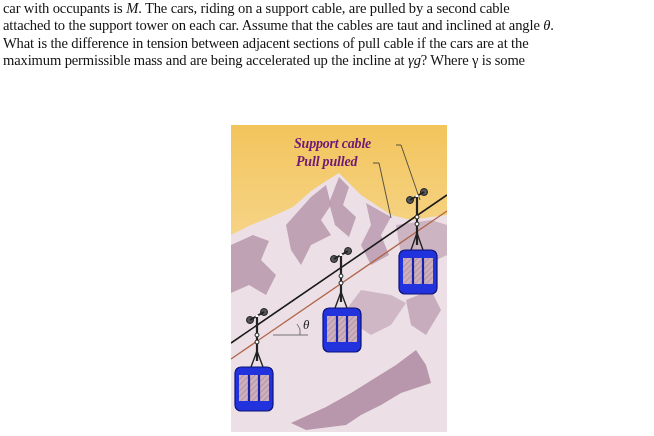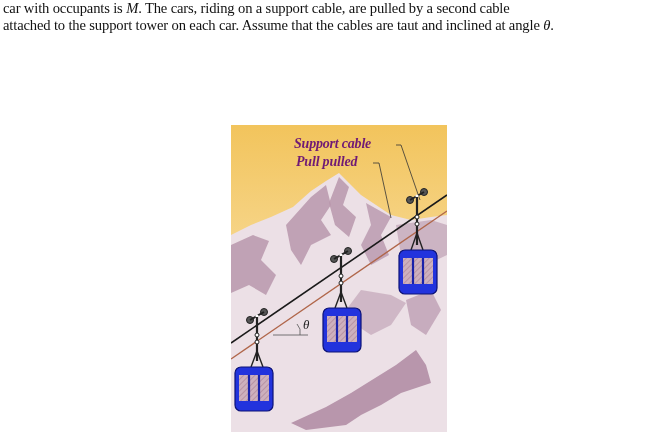--- a/index.html
+++ b/index.html
@@ -65,6 +65,7 @@
 <div class="problem-text">
   <span class="line"><span>car with occupants is </span><i>M</i><span>. The cars, riding on a support cable, are pulled by a second cable</span></span>
   <span class="line"><span>attached to the support tower on each car. Assume that the cables are taut and inclined at angle </span><i>θ</i><span>.</span></span>
+  <span class="line">What is the difference in tension between adjacent sections of pull cable if the cars are at the</span>
 </div>
 
 <div class="figure">

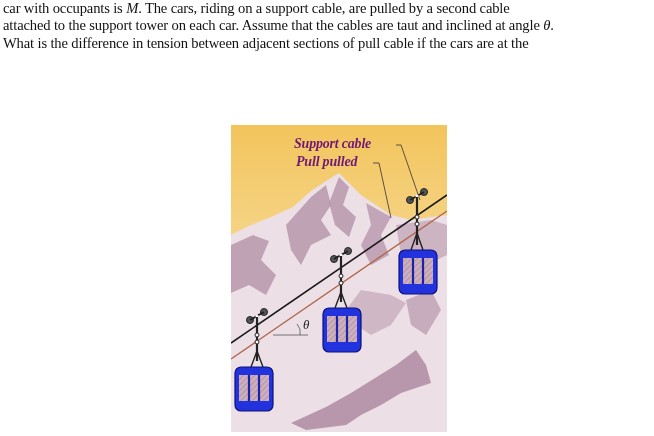--- a/index.html
+++ b/index.html
@@ -66,6 +66,7 @@
   <span class="line"><span>car with occupants is </span><i>M</i><span>. The cars, riding on a support cable, are pulled by a second cable</span></span>
   <span class="line"><span>attached to the support tower on each car. Assume that the cables are taut and inclined at angle </span><i>θ</i><span>.</span></span>
   <span class="line">What is the difference in tension between adjacent sections of pull cable if the cars are at the</span>
+  <span class="line"><span>maximum permissible mass and are being accelerated up the incline at </span><i>γg</i><span>? Where </span><span>γ</span><span> is some</span></span>
 </div>
 
 <div class="figure">

